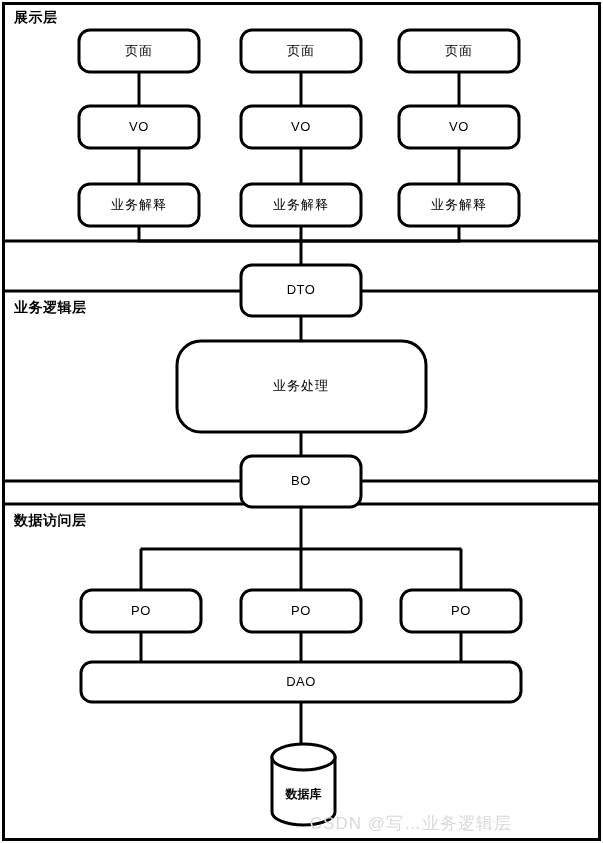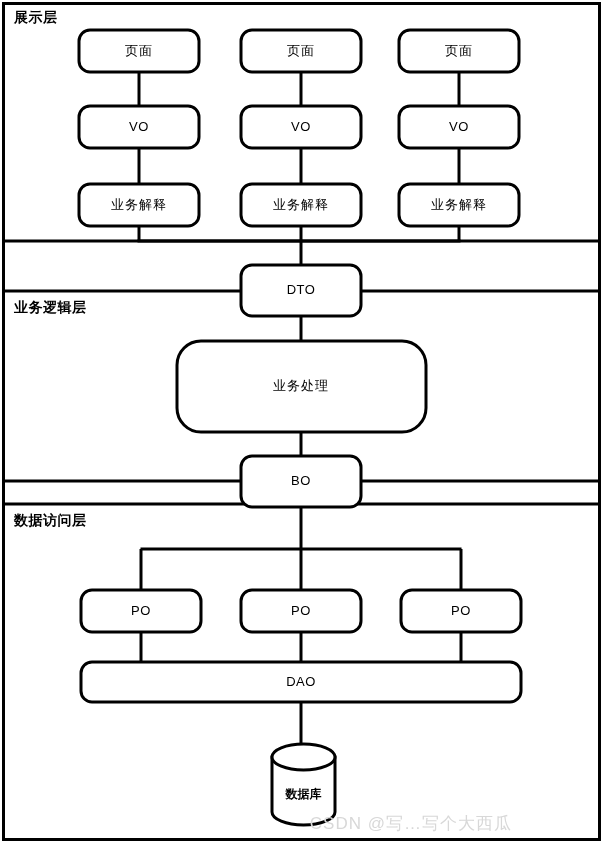--- a/index.html
+++ b/index.html
@@ -210,7 +210,7 @@
 
   </svg>
 
-  <div class="watermark">CSDN @写…写个大西瓜</div>
+  <div class="watermark">CSDN @写…业务逻辑层</div>
 
 </div>
 

